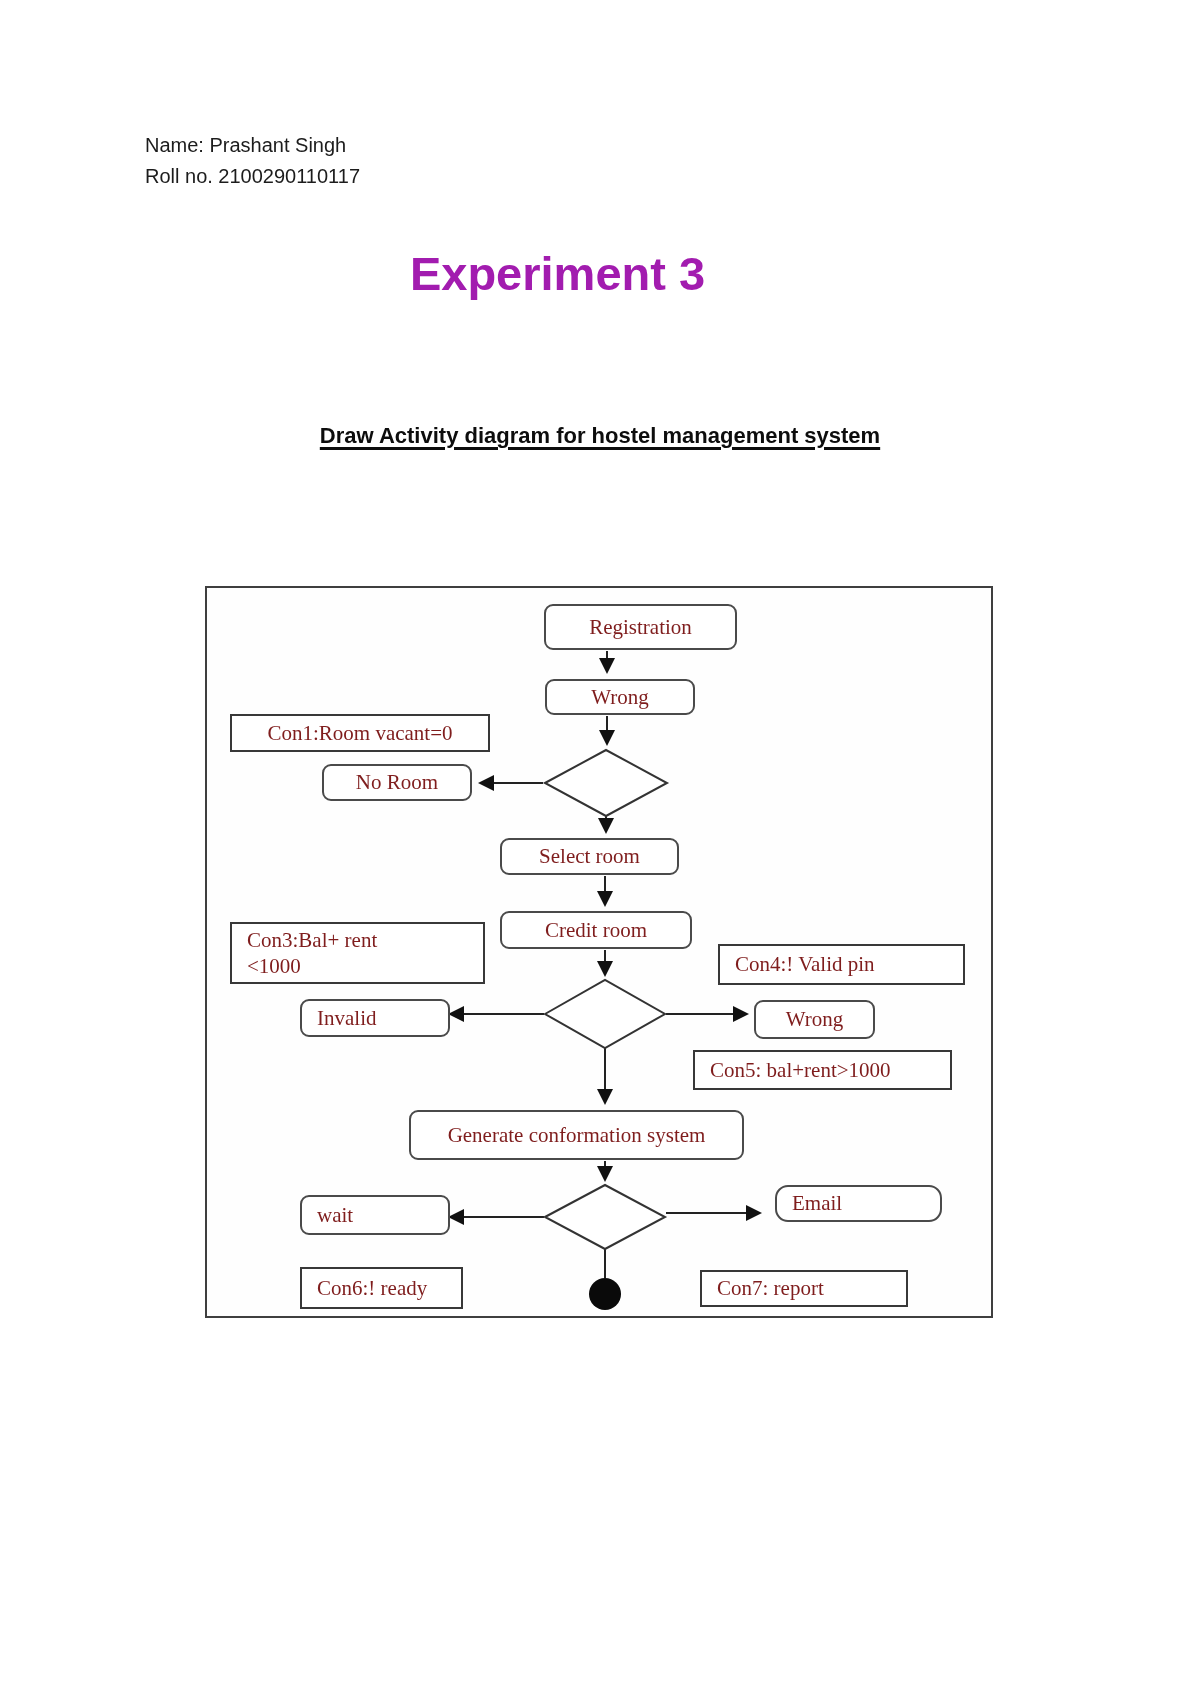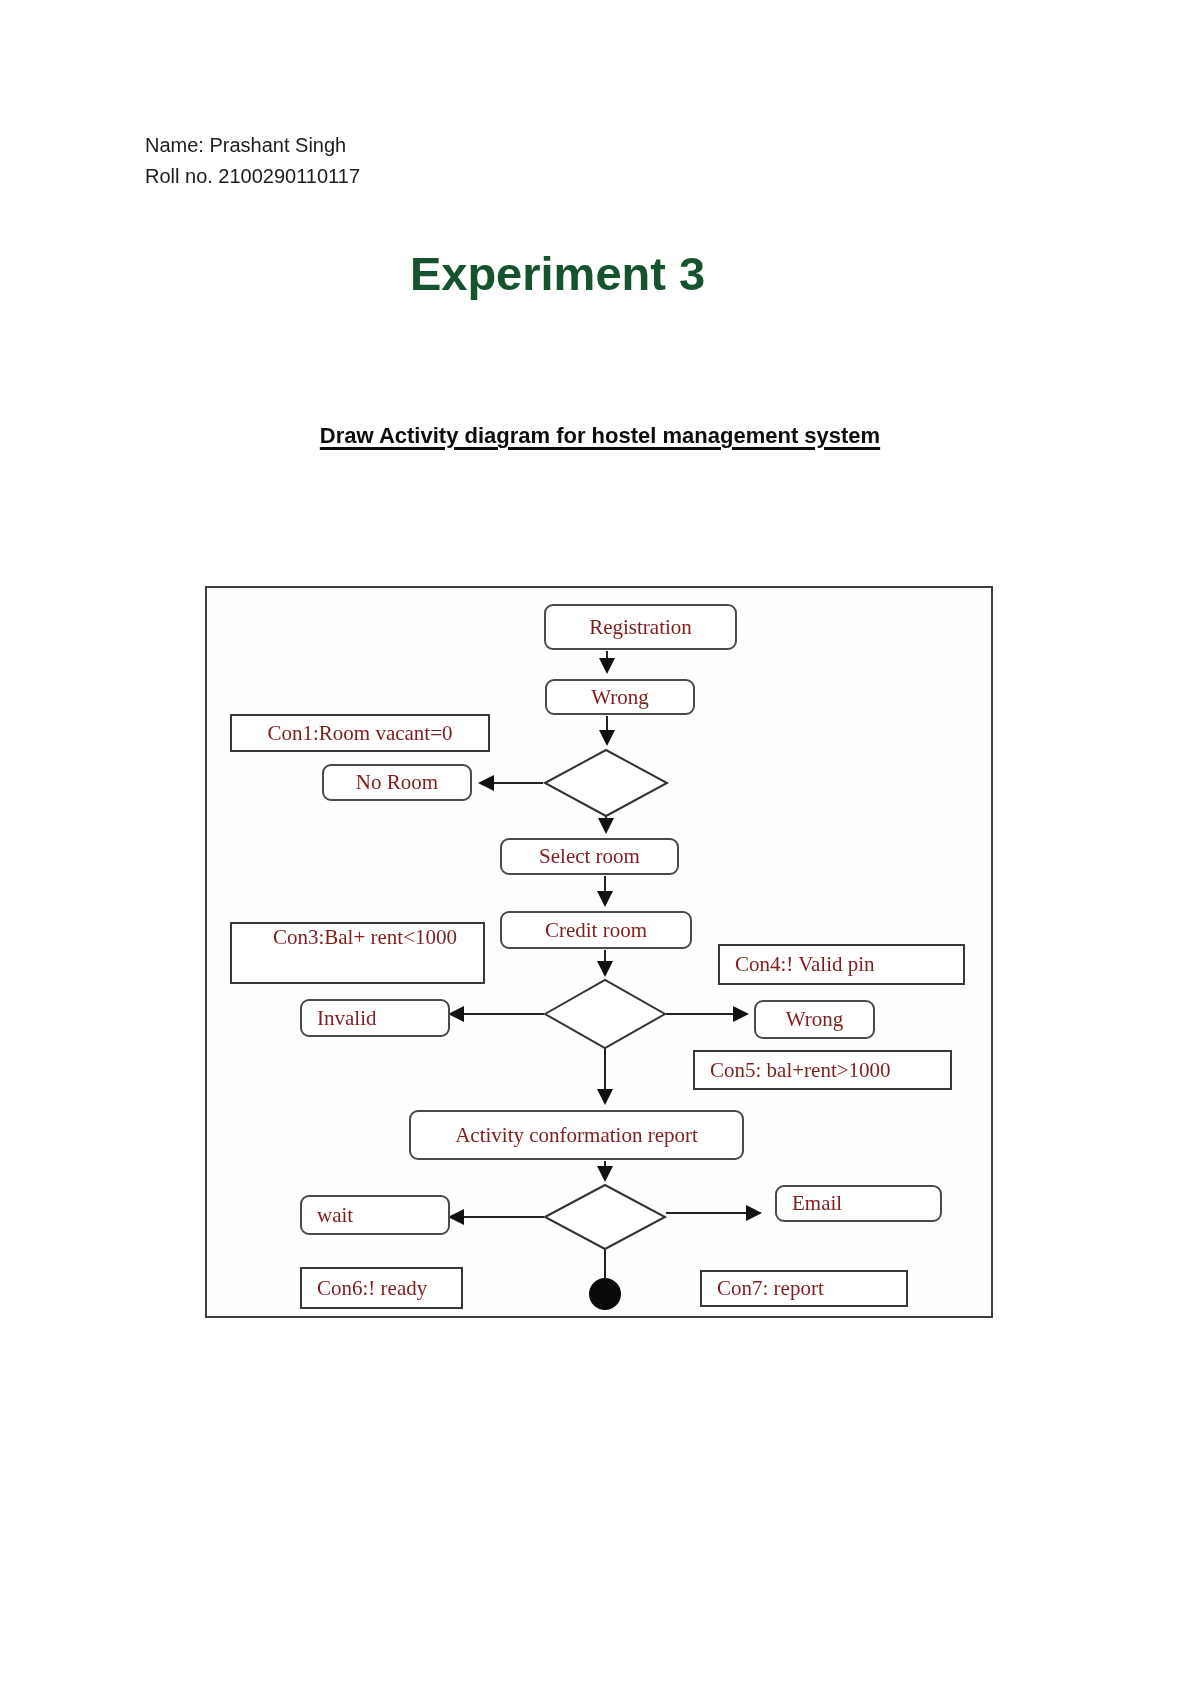--- a/index.html
+++ b/index.html
@@ -14,7 +14,7 @@
   }
   .doc-title {
     position:absolute; left:0; top:246px; width:1115px; text-align:center;
-    font-size:47px; font-weight:bold; color:#14532d;
+    font-size:47px; font-weight:bold; color:#a21caf;
   }
   .doc-subtitle {
     position:absolute; left:0; top:423px; width:1200px; text-align:center;

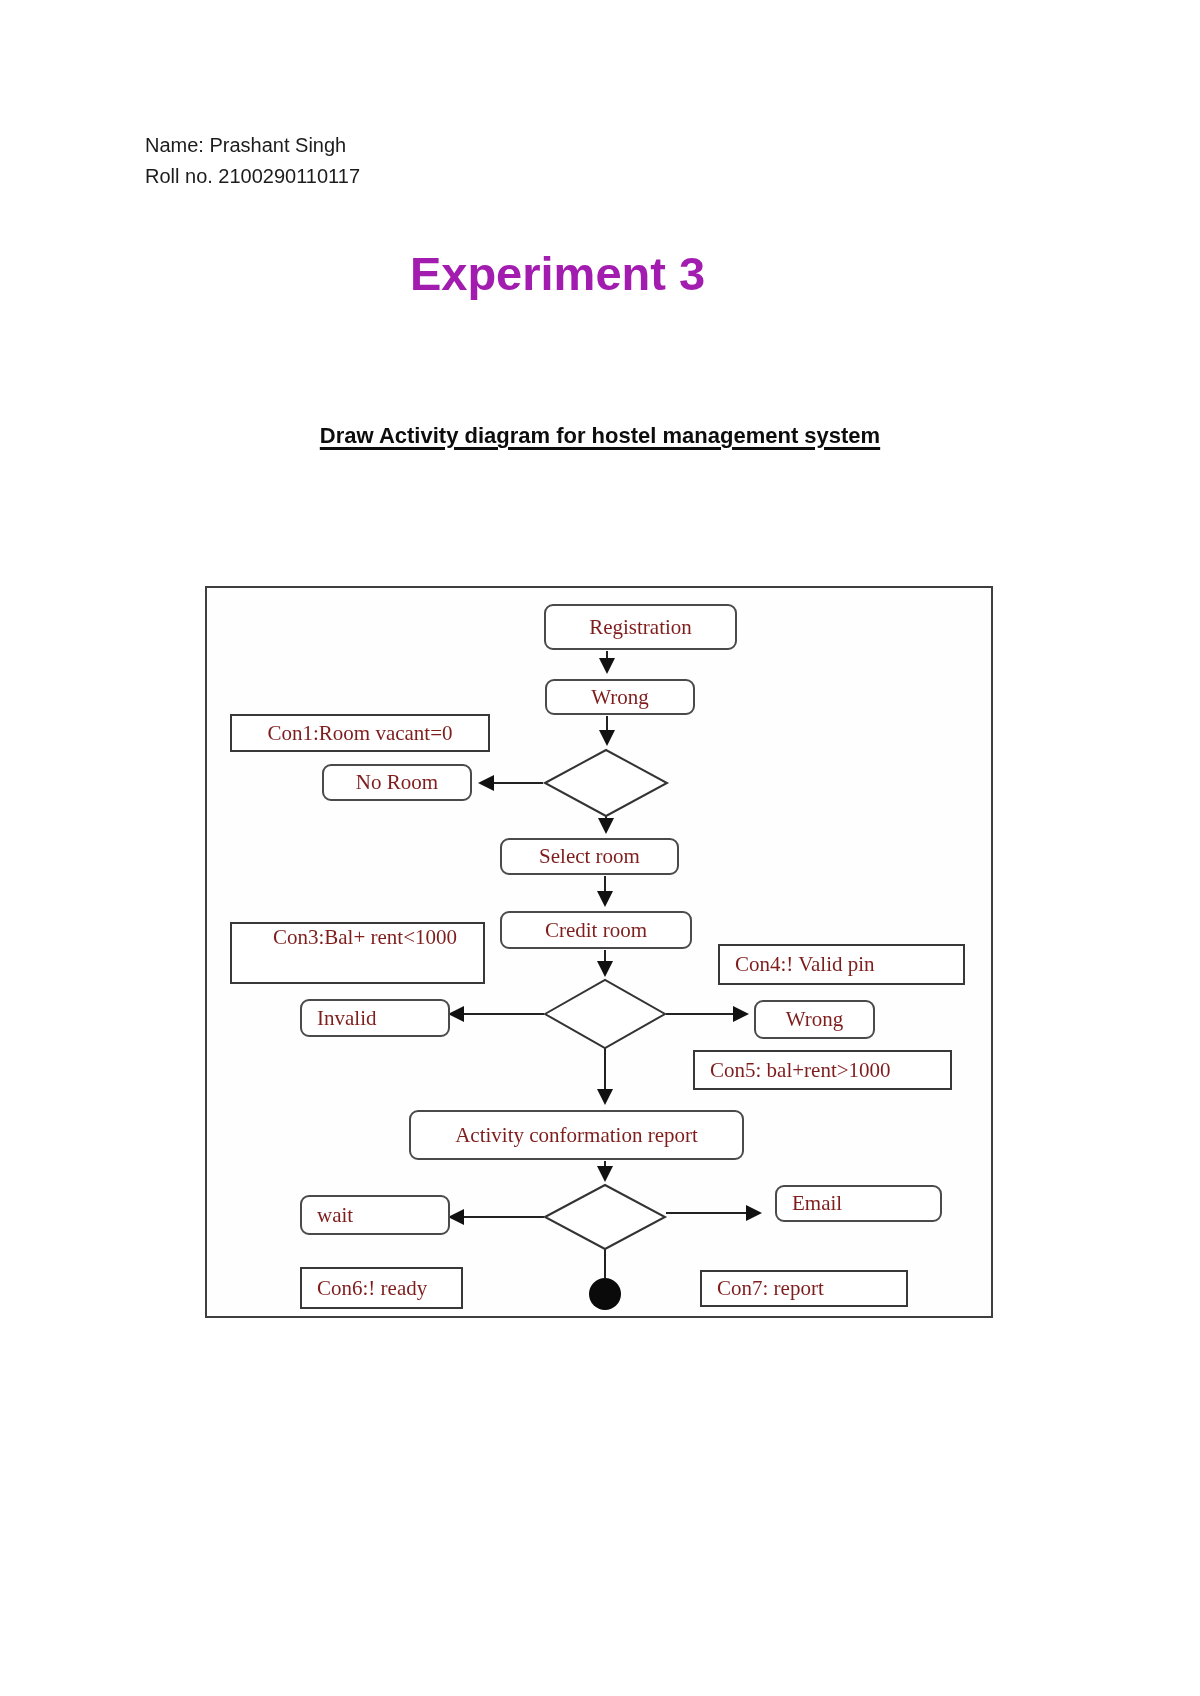--- a/index.html
+++ b/index.html
@@ -36,7 +36,7 @@
   .cond { border:2px solid #383838; border-radius:0; }
   .align-left { justify-content:flex-start; padding-left:15px;margin-left:8px; }
   .two-line {
-    align-items:flex-start; justify-content:center;
+    flex-direction:column; align-items:flex-start; justify-content:center;
     padding-left:15px; line-height:26px;
   }
   

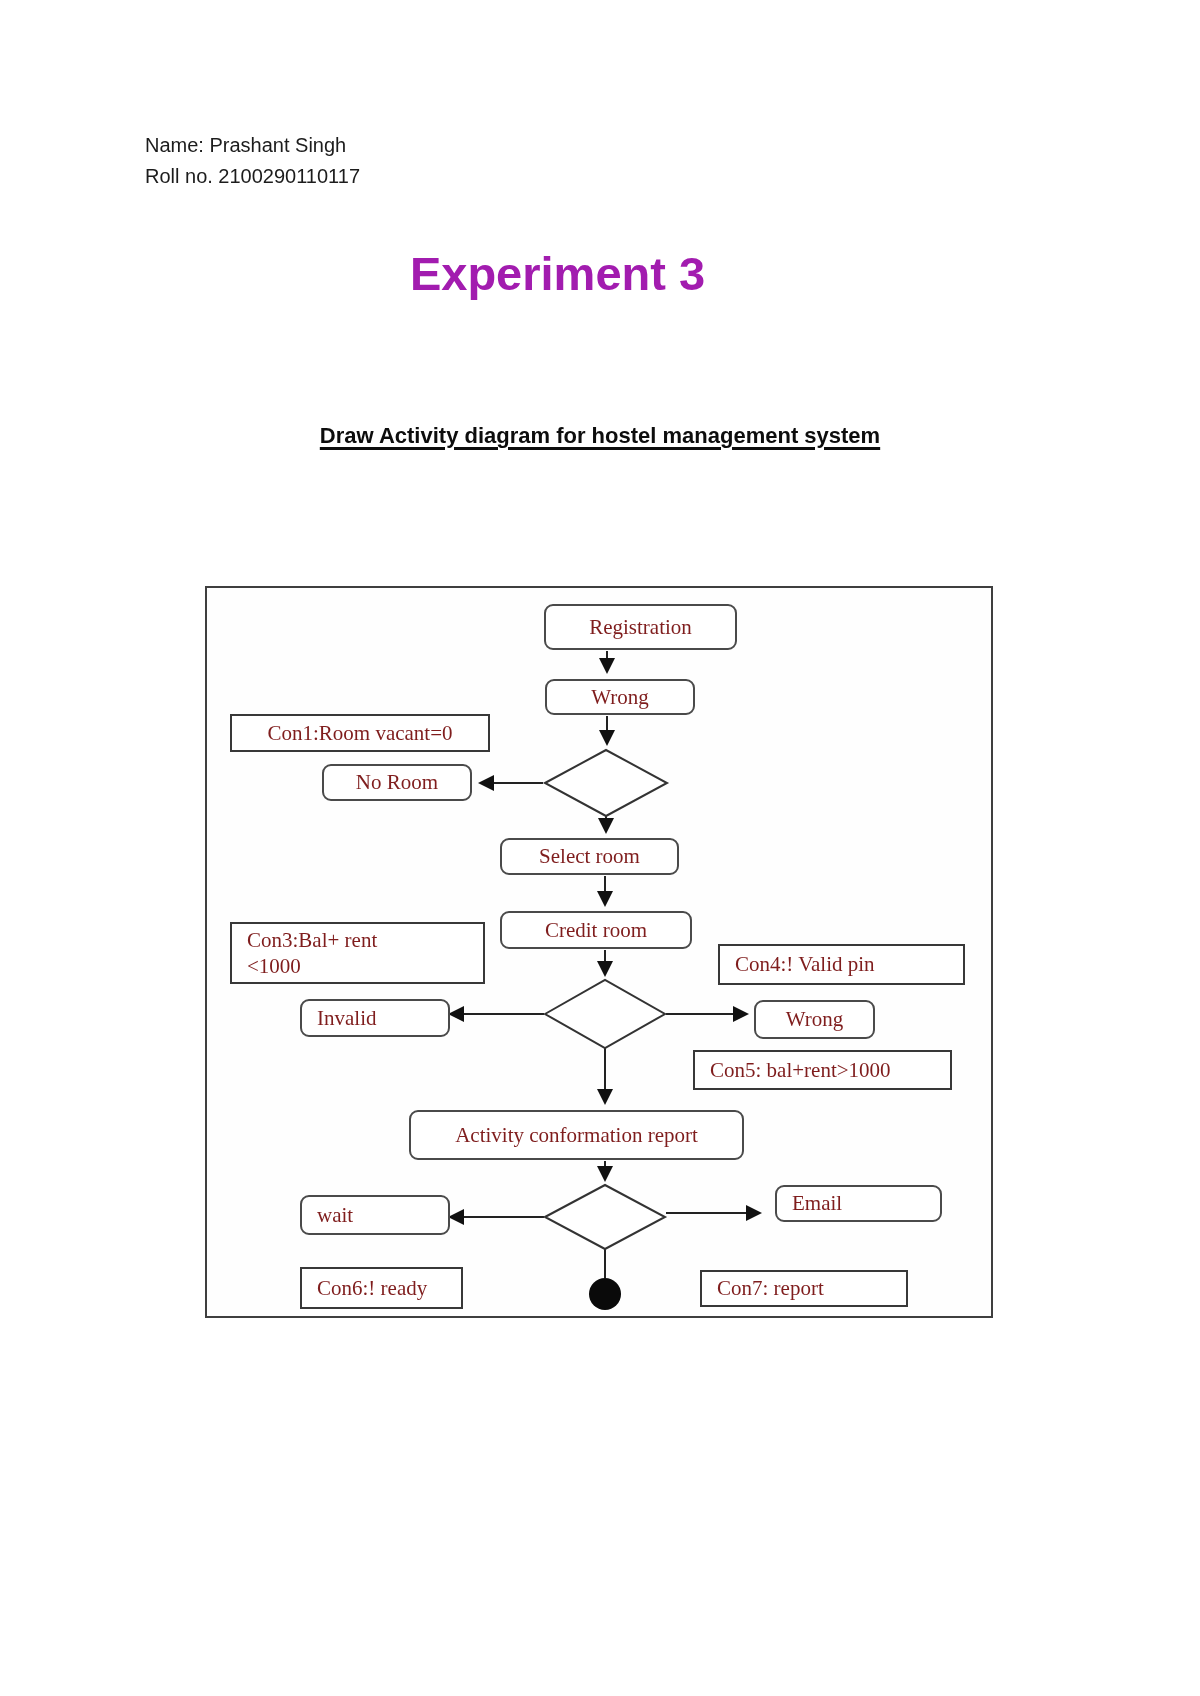--- a/index.html
+++ b/index.html
@@ -110,7 +110,7 @@
     <div class="node n-creditcard">Credit room</div>
     <div class="node n-invalid align-left">Invalid</div>
     <div class="node n-wrong">Wrong</div>
-    <div class="node n-generate">Activity conformation report</div>
+    <div class="node n-generate">Generate conformation system</div>
     <div class="node n-wait align-left">wait</div>
     <div class="node n-email align-left">Email</div>
 

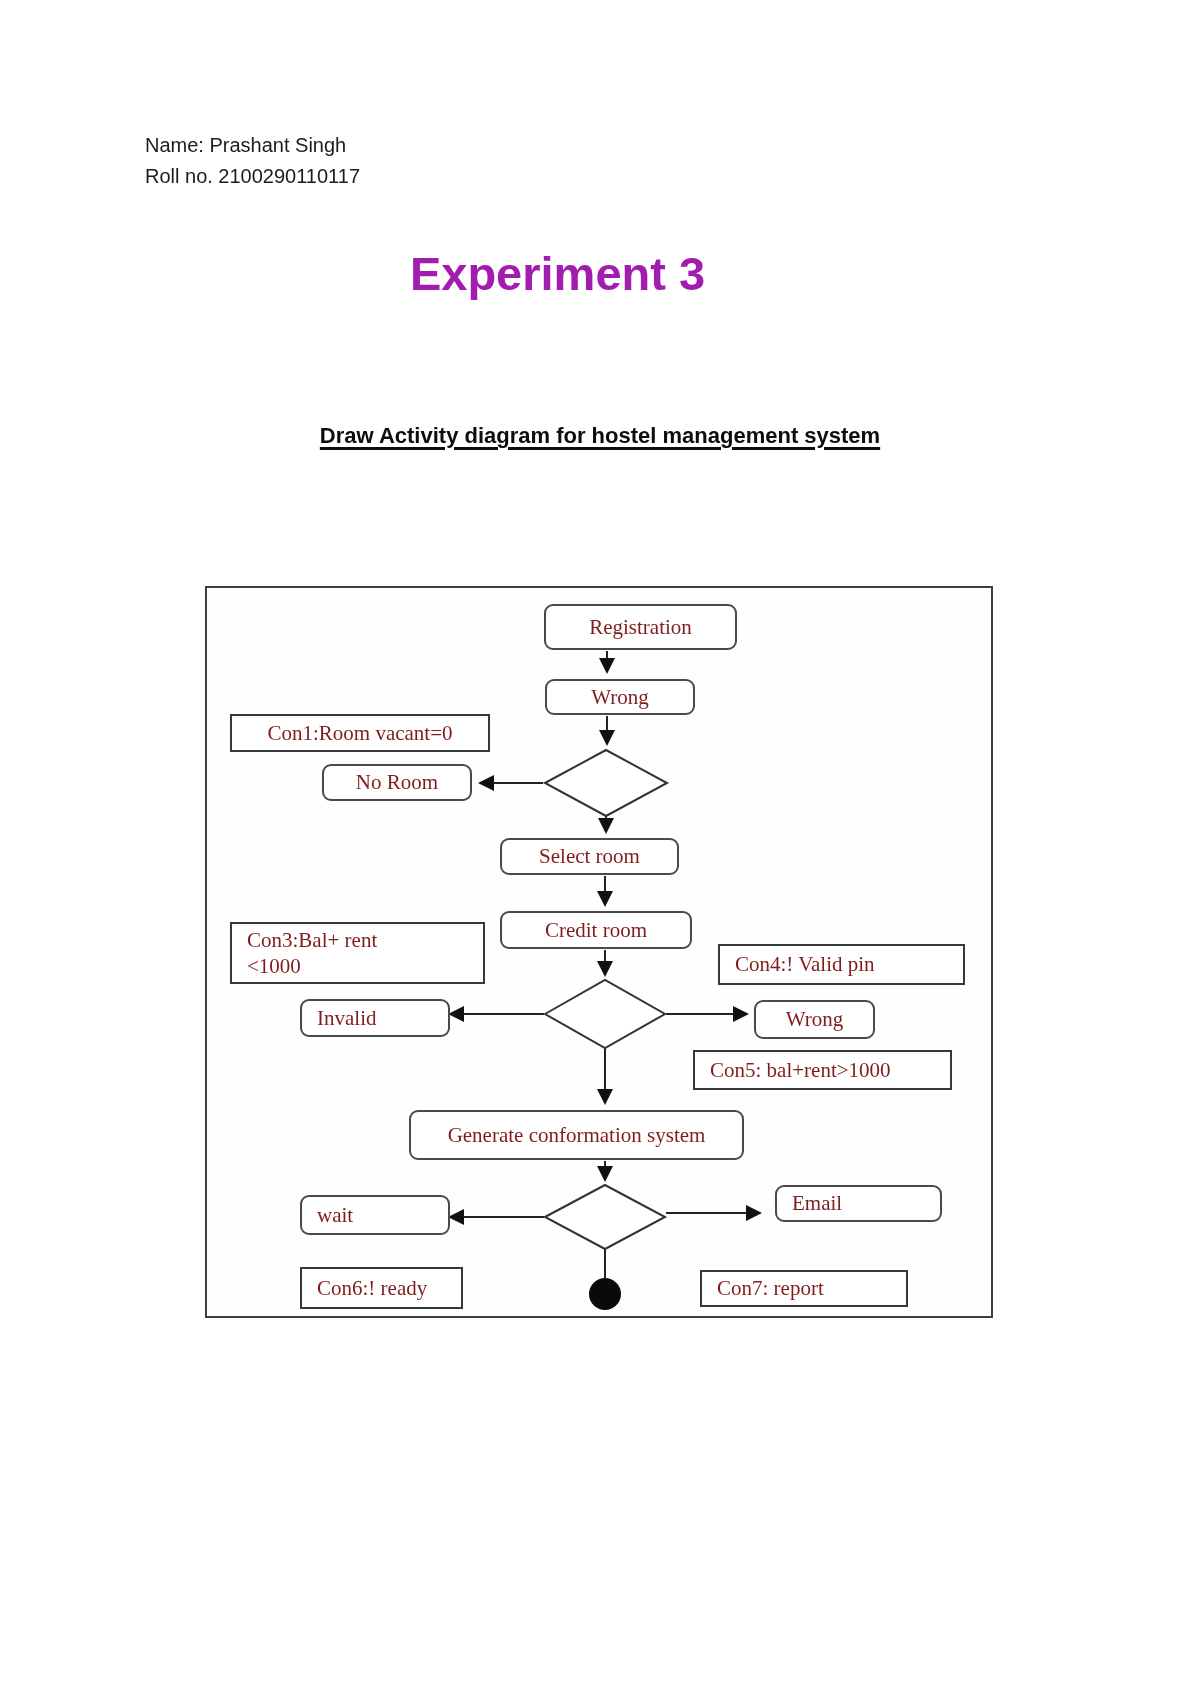--- a/index.html
+++ b/index.html
@@ -49,7 +49,7 @@
   .n-wrong        { left:547px; top:412px; width:121px; height:39px; }
   .n-generate     { left:202px; top:522px; width:335px; height:50px; }
   .n-wait         { left:85px;  top:607px; width:150px; height:40px; }
-  .n-email        { left:560px; top:597px; width:167px; height:37px; }
+  .n-email        { left:560px; top:597px; width:167px; height:37px;border-radius:13px; }
   .c-con1 { left:23px;  top:126px; width:260px; height:38px; }
   .c-con2 { left:502px; top:185px; width:263px; height:39px; }
   .c-con3 { left:23px;  top:334px; width:255px; height:62px; }

